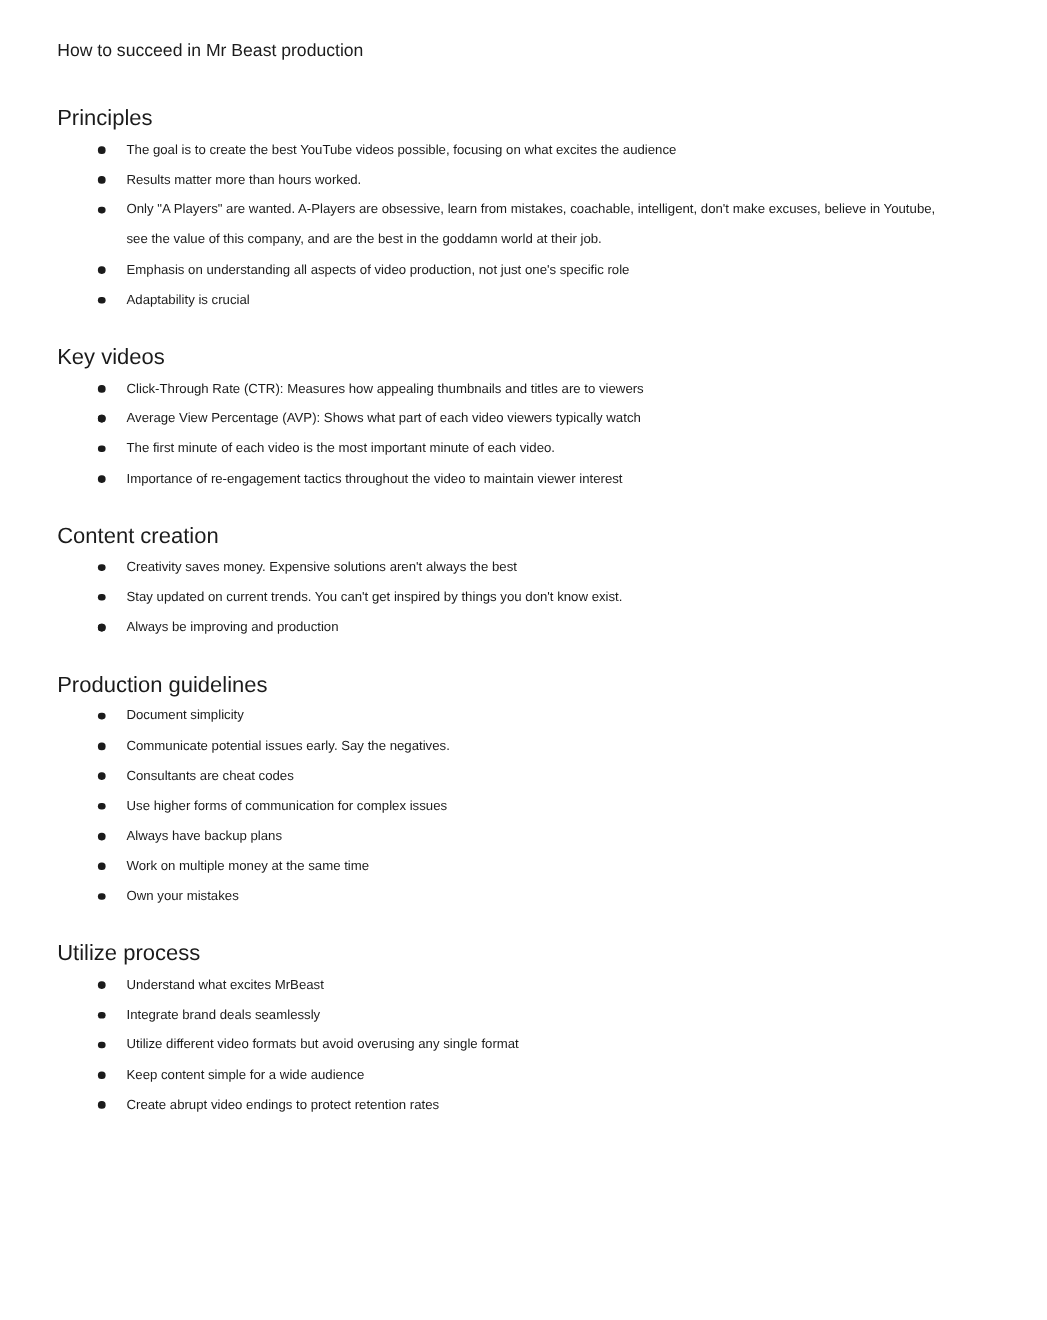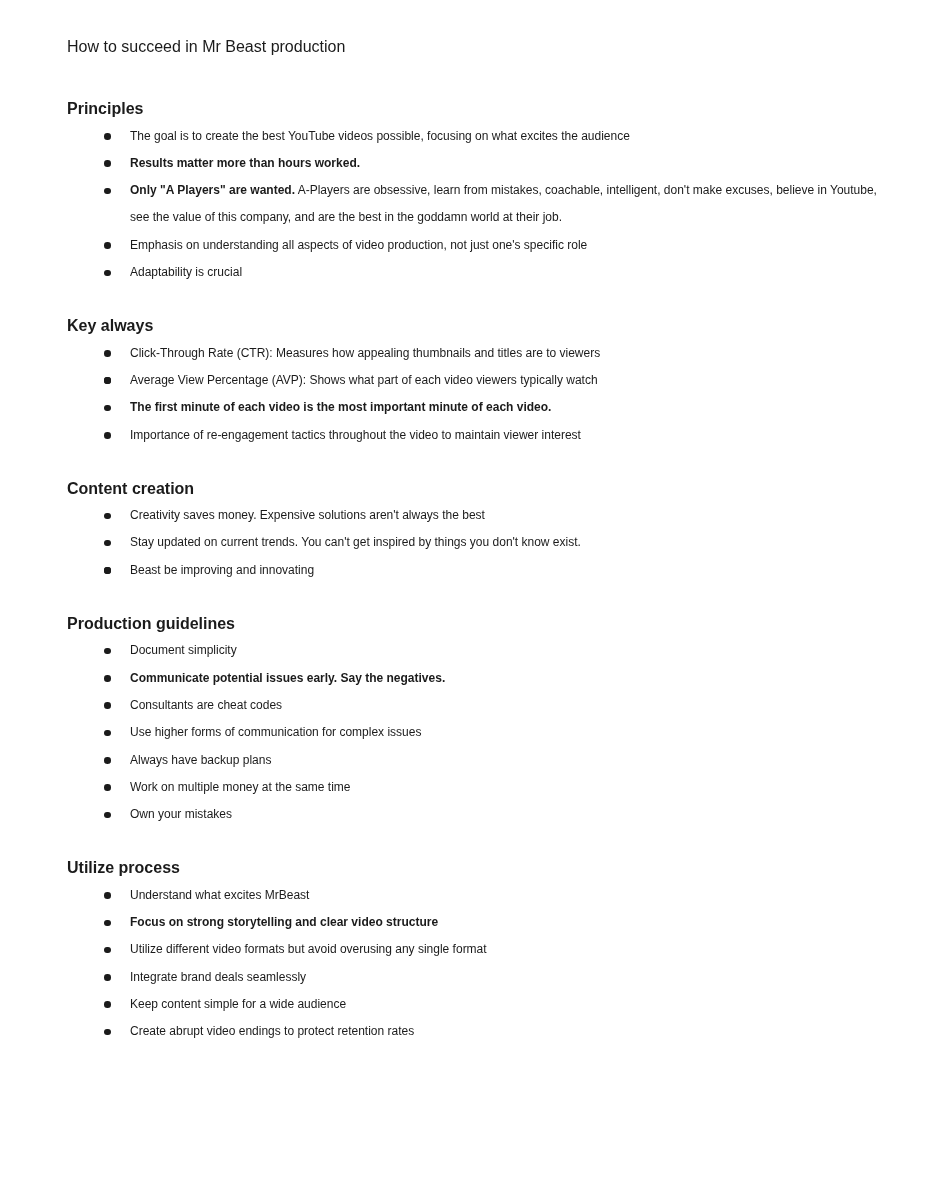--- a/index.html
+++ b/index.html
@@ -18,7 +18,7 @@
     box-sizing: border-box;
     width: 952px;
     height: 1016px;
-    padding: 33px 67px 0 67px;
+    padding: 33px 67px 0 52px;
     background: #ffffff;
   }
   .doc-title {

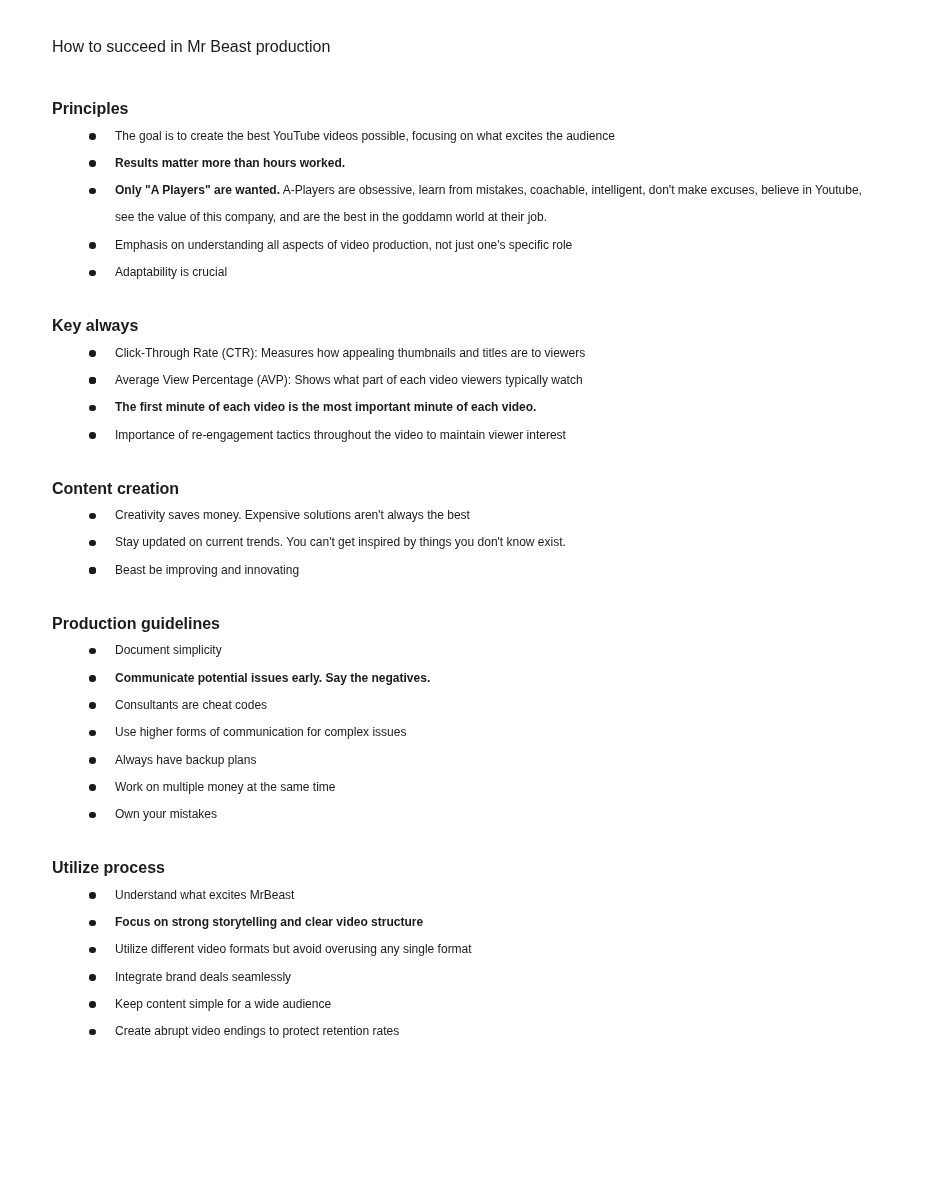--- a/index.html
+++ b/index.html
@@ -34,9 +34,9 @@
     padding-top: 35px;
   }
   .section-heading {
-    font-size: 16px;
+    font-size: 20px;
     line-height: 27.3px;
-    font-weight: 700;
+    font-weight: 400;
   }
   ul.bullet-list {
     margin: 0;

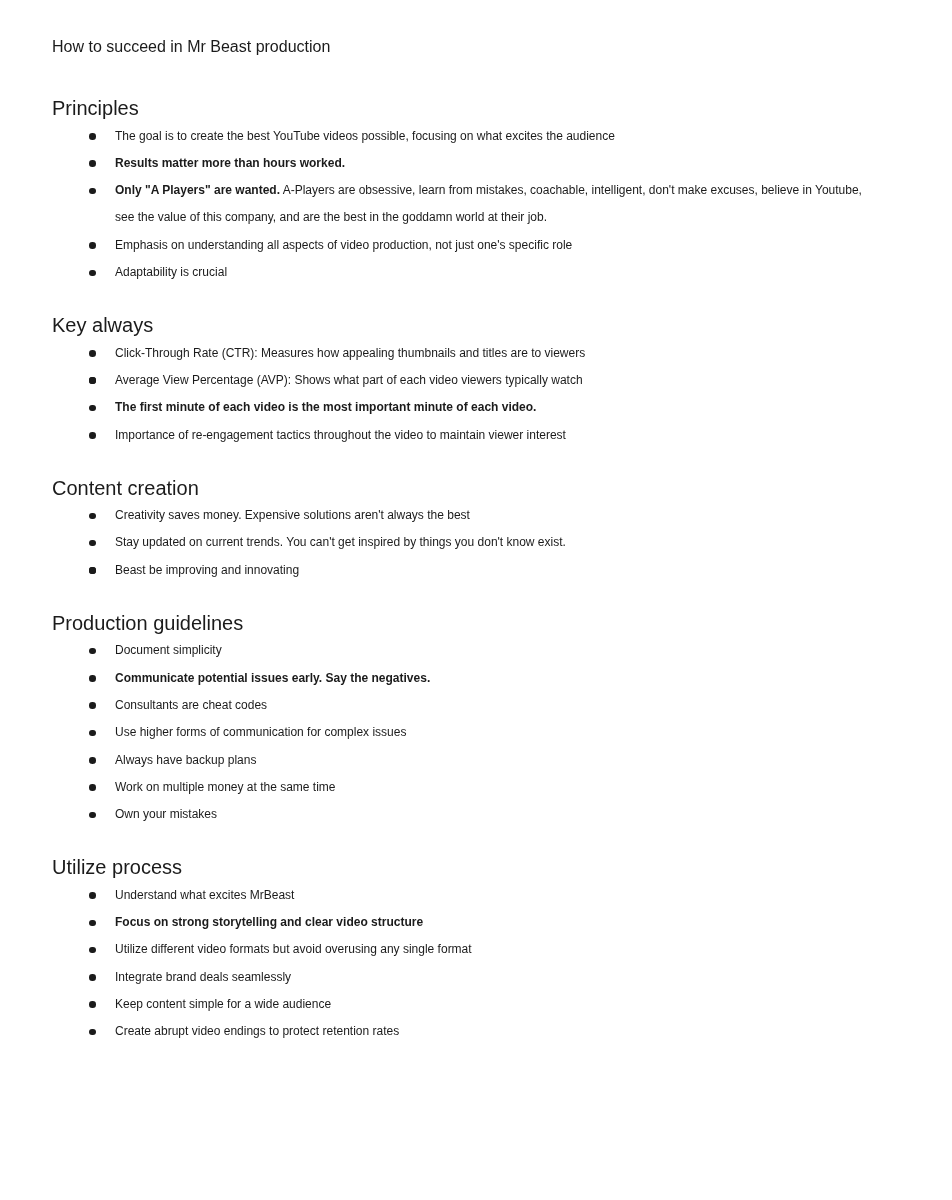--- a/index.html
+++ b/index.html
@@ -61,7 +61,7 @@
     background: #1b1b1b;
   }
   .run-bold {
-    font-weight: 700;
+    font-weight: 400;
   }
   .run-normal {
     font-weight: 400;

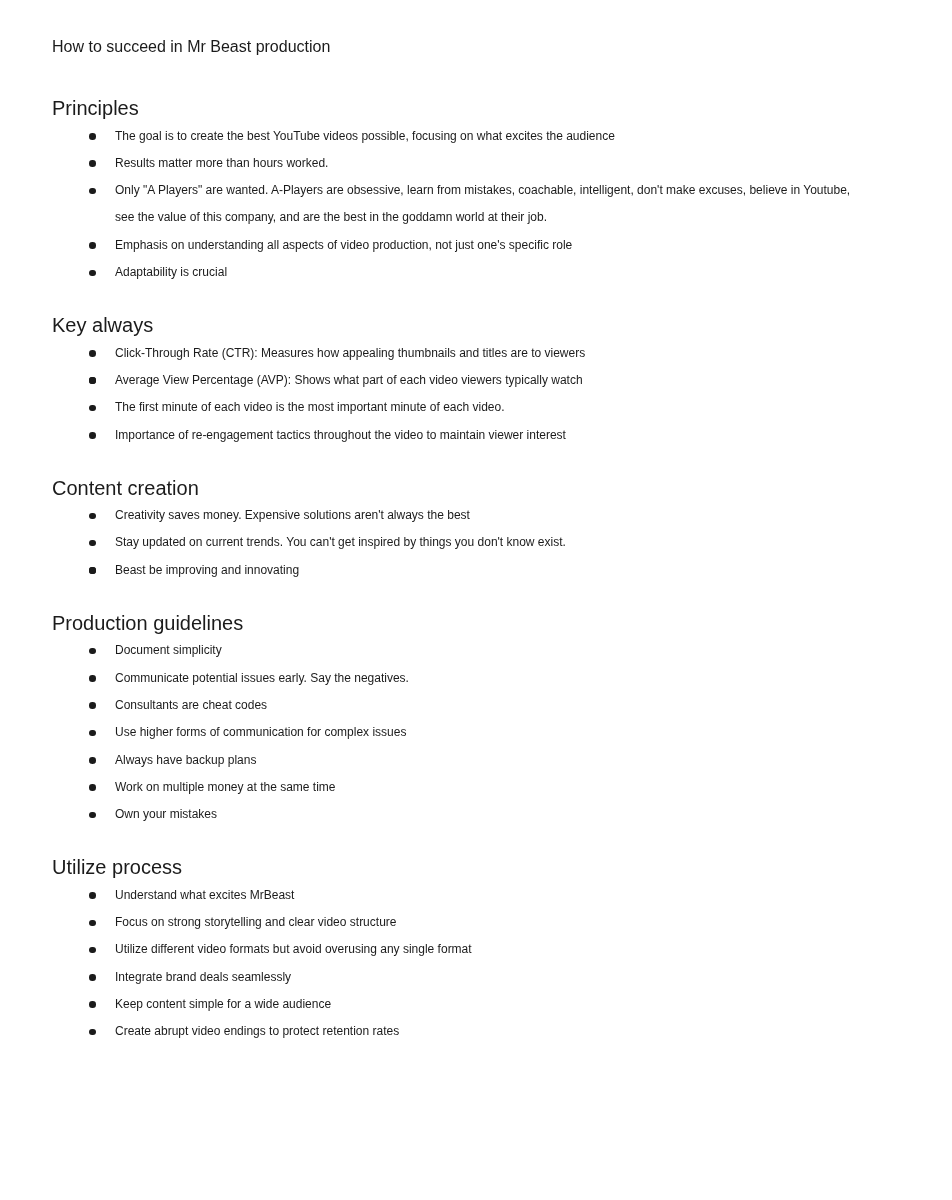--- a/index.html
+++ b/index.html
@@ -102,7 +102,7 @@
   </div>
 
   <div class="section">
-    <div class="section-heading">Key always</div>
+    <div class="section-heading">Key videos</div>
     <ul class="bullet-list">
   <li class="bullet-item">
     <span class="bullet-dot"></span><span class="run-normal">Click-Through Rate (CTR): Measures how appealing thumbnails and titles are to viewers</span>

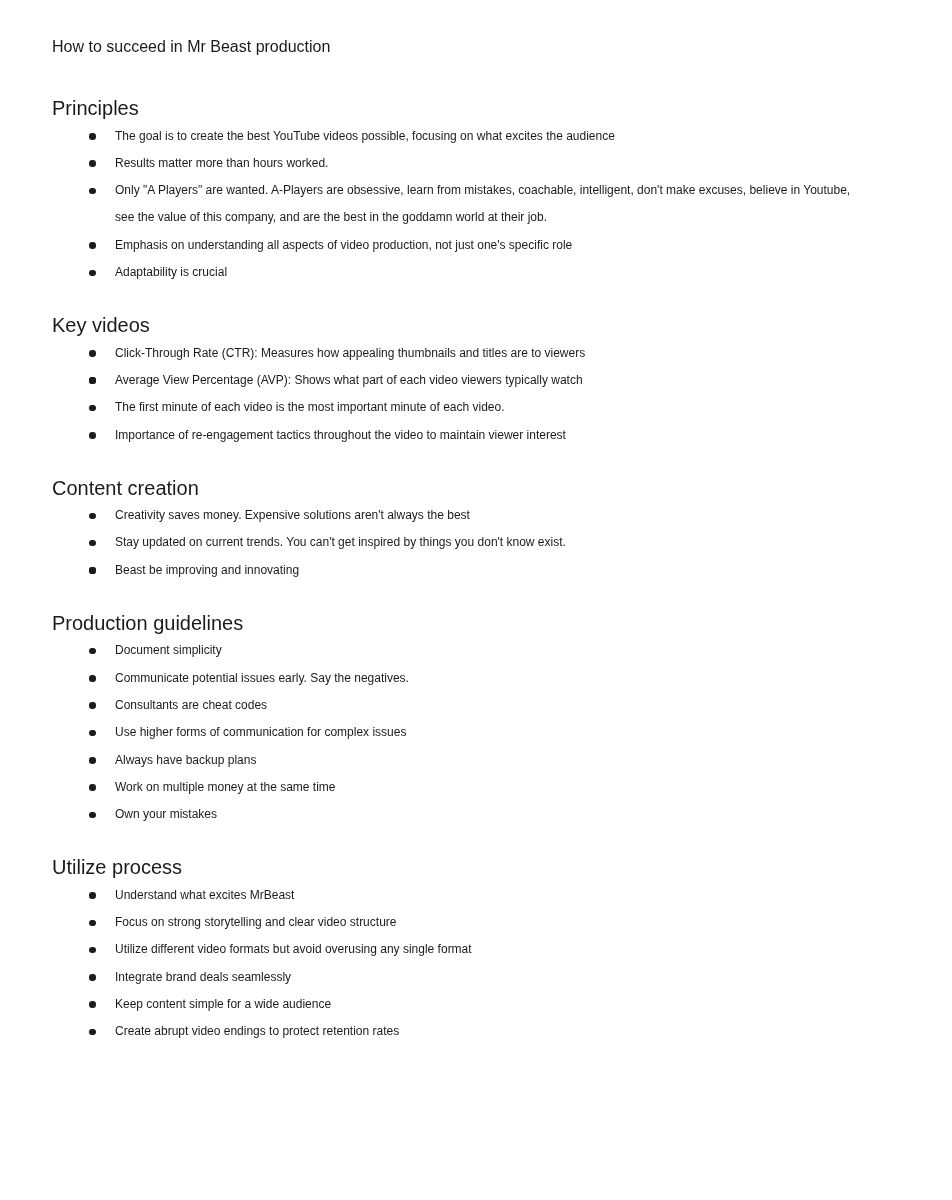--- a/index.html
+++ b/index.html
@@ -142,7 +142,7 @@
   </li>
 
   <li class="bullet-item">
-    <span class="bullet-dot"></span><span class="run-normal">Beast be improving and innovating</span>
+    <span class="bullet-dot"></span><span class="run-normal">Always be improving and production</span>
   </li>
 </ul>
   </div>

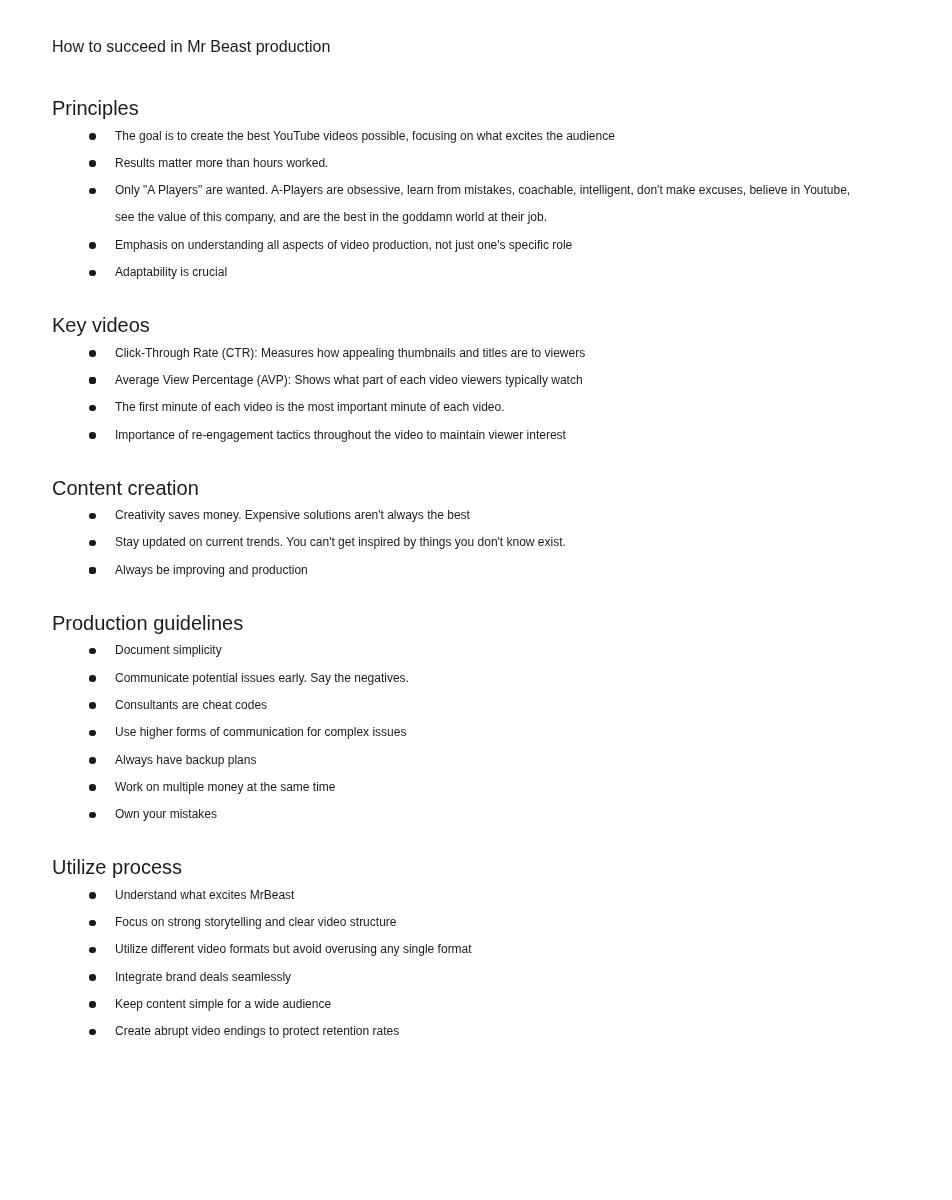--- a/index.html
+++ b/index.html
@@ -187,9 +187,6 @@
     <span class="bullet-dot"></span><span class="run-normal">Understand what excites MrBeast</span>
   </li>
 
-  <li class="bullet-item">
-    <span class="bullet-dot"></span><span class="run-bold">Focus on strong storytelling and clear video structure</span>
-  </li>
 
   <li class="bullet-item">
     <span class="bullet-dot"></span><span class="run-normal">Utilize different video formats but avoid overusing any single format</span>

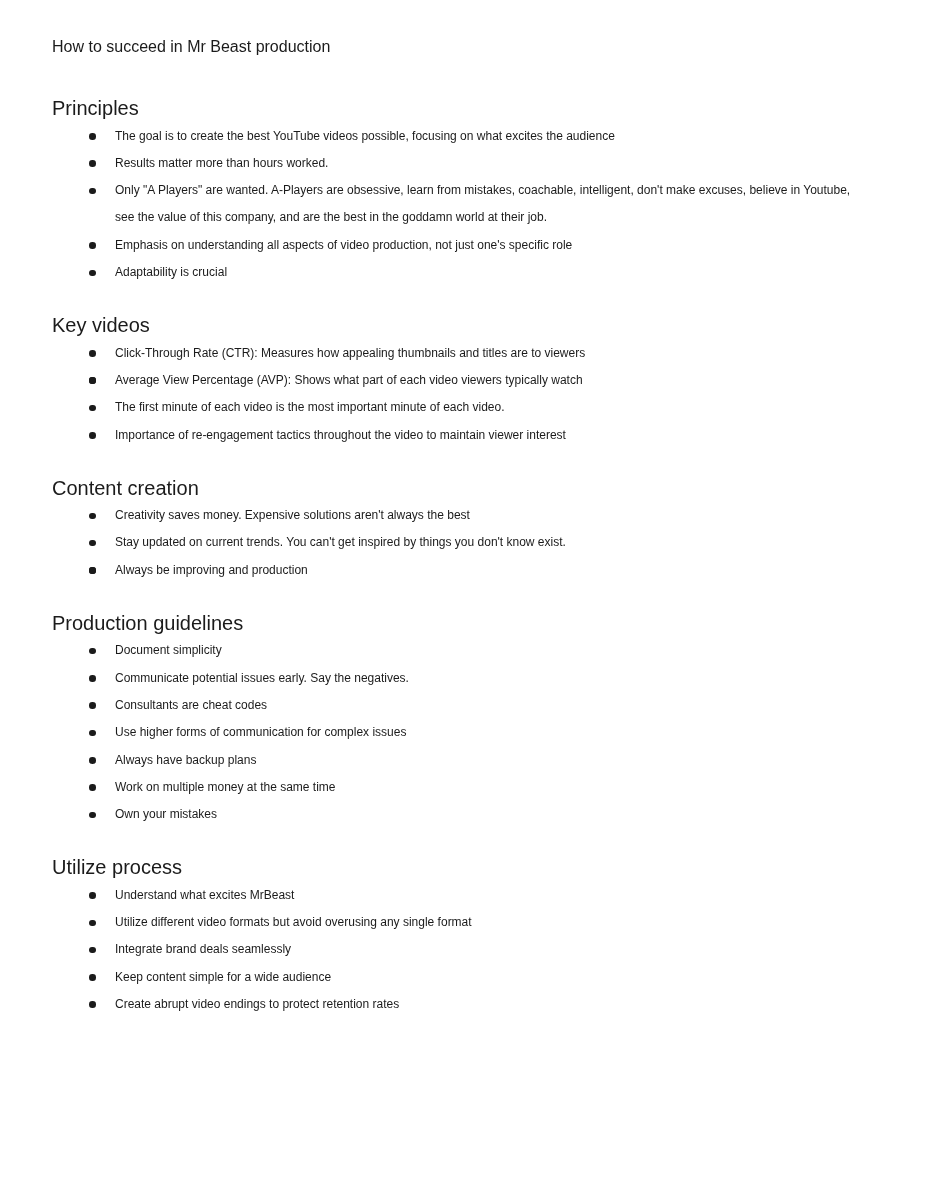--- a/index.html
+++ b/index.html
@@ -189,11 +189,11 @@
 
 
   <li class="bullet-item">
+    <span class="bullet-dot"></span><span class="run-normal">Integrate brand deals seamlessly</span>
+  </li>
+
+  <li class="bullet-item">
     <span class="bullet-dot"></span><span class="run-normal">Utilize different video formats but avoid overusing any single format</span>
-  </li>
-
-  <li class="bullet-item">
-    <span class="bullet-dot"></span><span class="run-normal">Integrate brand deals seamlessly</span>
   </li>
 
   <li class="bullet-item">

